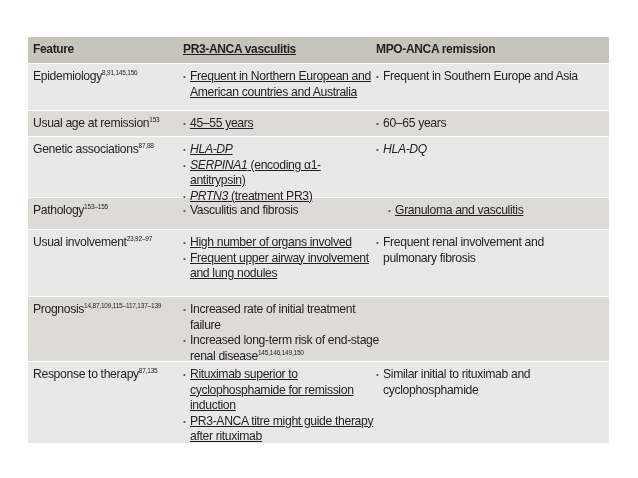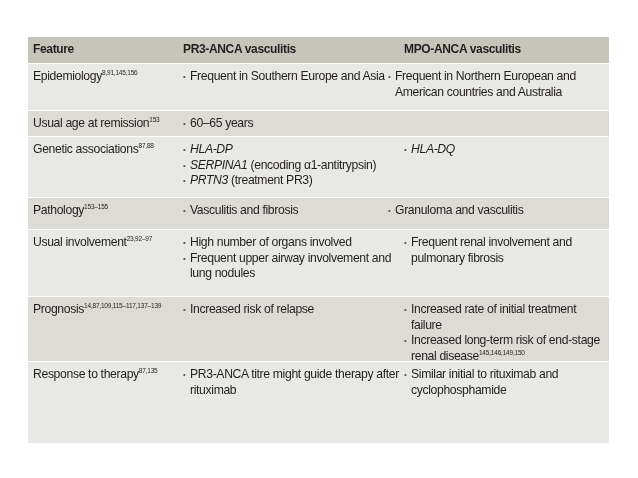--- a/index.html
+++ b/index.html
@@ -12,7 +12,7 @@
   .row.light { background: #e8e8e5; }
   .cell { box-sizing: border-box; font-size: 12.2px; line-height: 15.5px; letter-spacing: -0.35px; }
   .c1 { width: 155px; padding-left: 5px; padding-top: 5px; }
-  .c2 { width: 221px; padding-top: 5px; }
+  .c2 { width: 193px; padding-top: 5px; text-decoration: underline; }
   .c3 { width: 205px; padding-top: 5px; }
   .header .cell { font-weight: bold; padding-top: 0; font-size: 12px; }
   .header .c2, .header .c3 { padding-left: 0; }

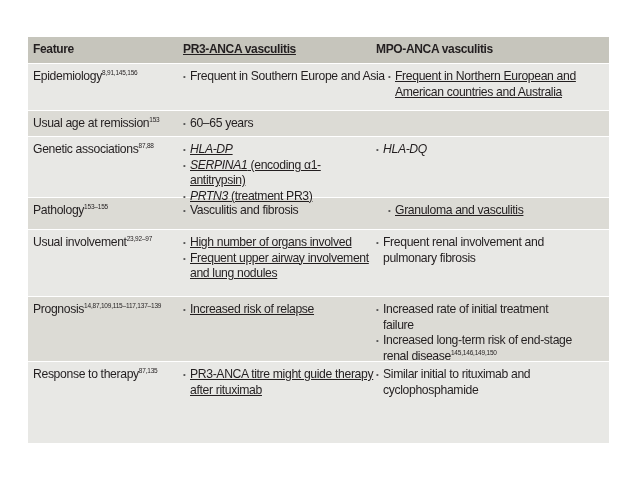--- a/index.html
+++ b/index.html
@@ -30,7 +30,7 @@
   <div class="row header">
     <div class="cell c1">Feature</div>
     <div class="cell c2">PR3-ANCA vasculitis</div>
-    <div class="cell c3">MPO-ANCA vasculitis</div>
+    <div class="cell c3">MPO-ANCA remission</div>
   </div>
 
   <div class="row light" style="height:47px">

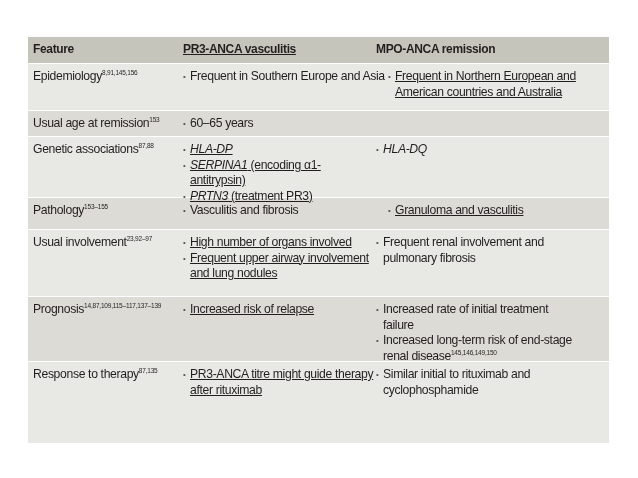--- a/index.html
+++ b/index.html
@@ -35,14 +35,14 @@
 
   <div class="row light" style="height:47px">
     <div class="cell c1"><span>Epidemiology</span><sup>8,91,145,156</sup></div>
+    <div class="cell c2">
+        <ul>
+          <li>Frequent in Northern European and American countries and Australia</li>
+        </ul>
+      </div>
     <div class="cell c3">
         <ul>
           <li>Frequent in Southern Europe and Asia</li>
-        </ul>
-      </div>
-    <div class="cell c2">
-        <ul>
-          <li>Frequent in Northern European and American countries and Australia</li>
         </ul>
       </div>
   </div>

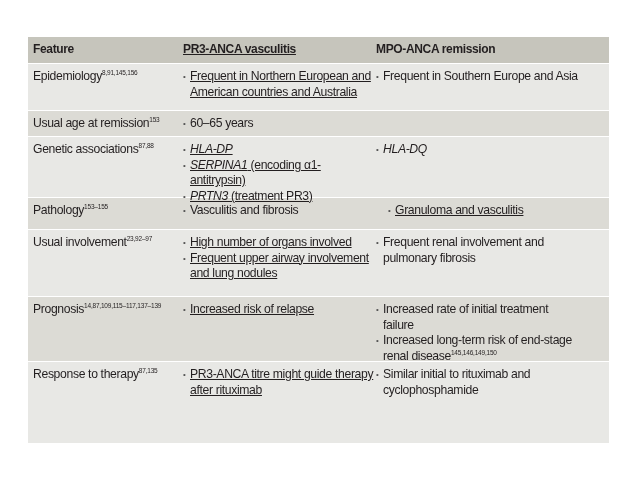--- a/index.html
+++ b/index.html
@@ -49,6 +49,11 @@
 
   <div class="row dark" style="height:26px">
     <div class="cell c1"><span>Usual age at remission</span><sup>153</sup></div>
+    <div class="cell c2">
+        <ul>
+          <li>45–55 years</li>
+        </ul>
+      </div>
     <div class="cell c3">
         <ul>
           <li>60–65 years</li>

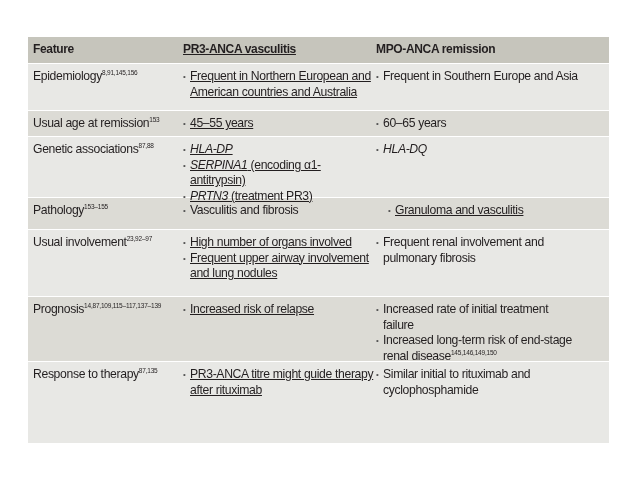--- a/index.html
+++ b/index.html
@@ -108,11 +108,6 @@
 
   <div class="row dark" style="height:65px">
     <div class="cell c1"><span>Prognosis</span><sup>14,87,109,115–117,137–139</sup></div>
-    <div class="cell c2">
-        <ul>
-          <li>Increased risk of relapse</li>
-        </ul>
-      </div>
     <div class="cell c3">
         <ul>
       <li>Increased rate of initial treatment failure</li>

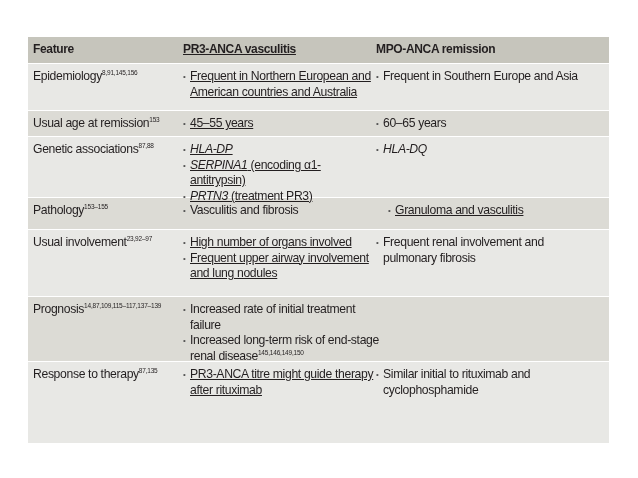--- a/index.html
+++ b/index.html
@@ -120,6 +120,7 @@
     <div class="cell c1"><span>Response to therapy</span><sup>87,135</sup></div>
     <div class="cell c2">
         <ul>
+      <li>Rituximab superior to cyclophosphamide for remission induction</li>
       <li>PR3-ANCA titre might guide therapy after rituximab</li>
     </ul>
       </div>

